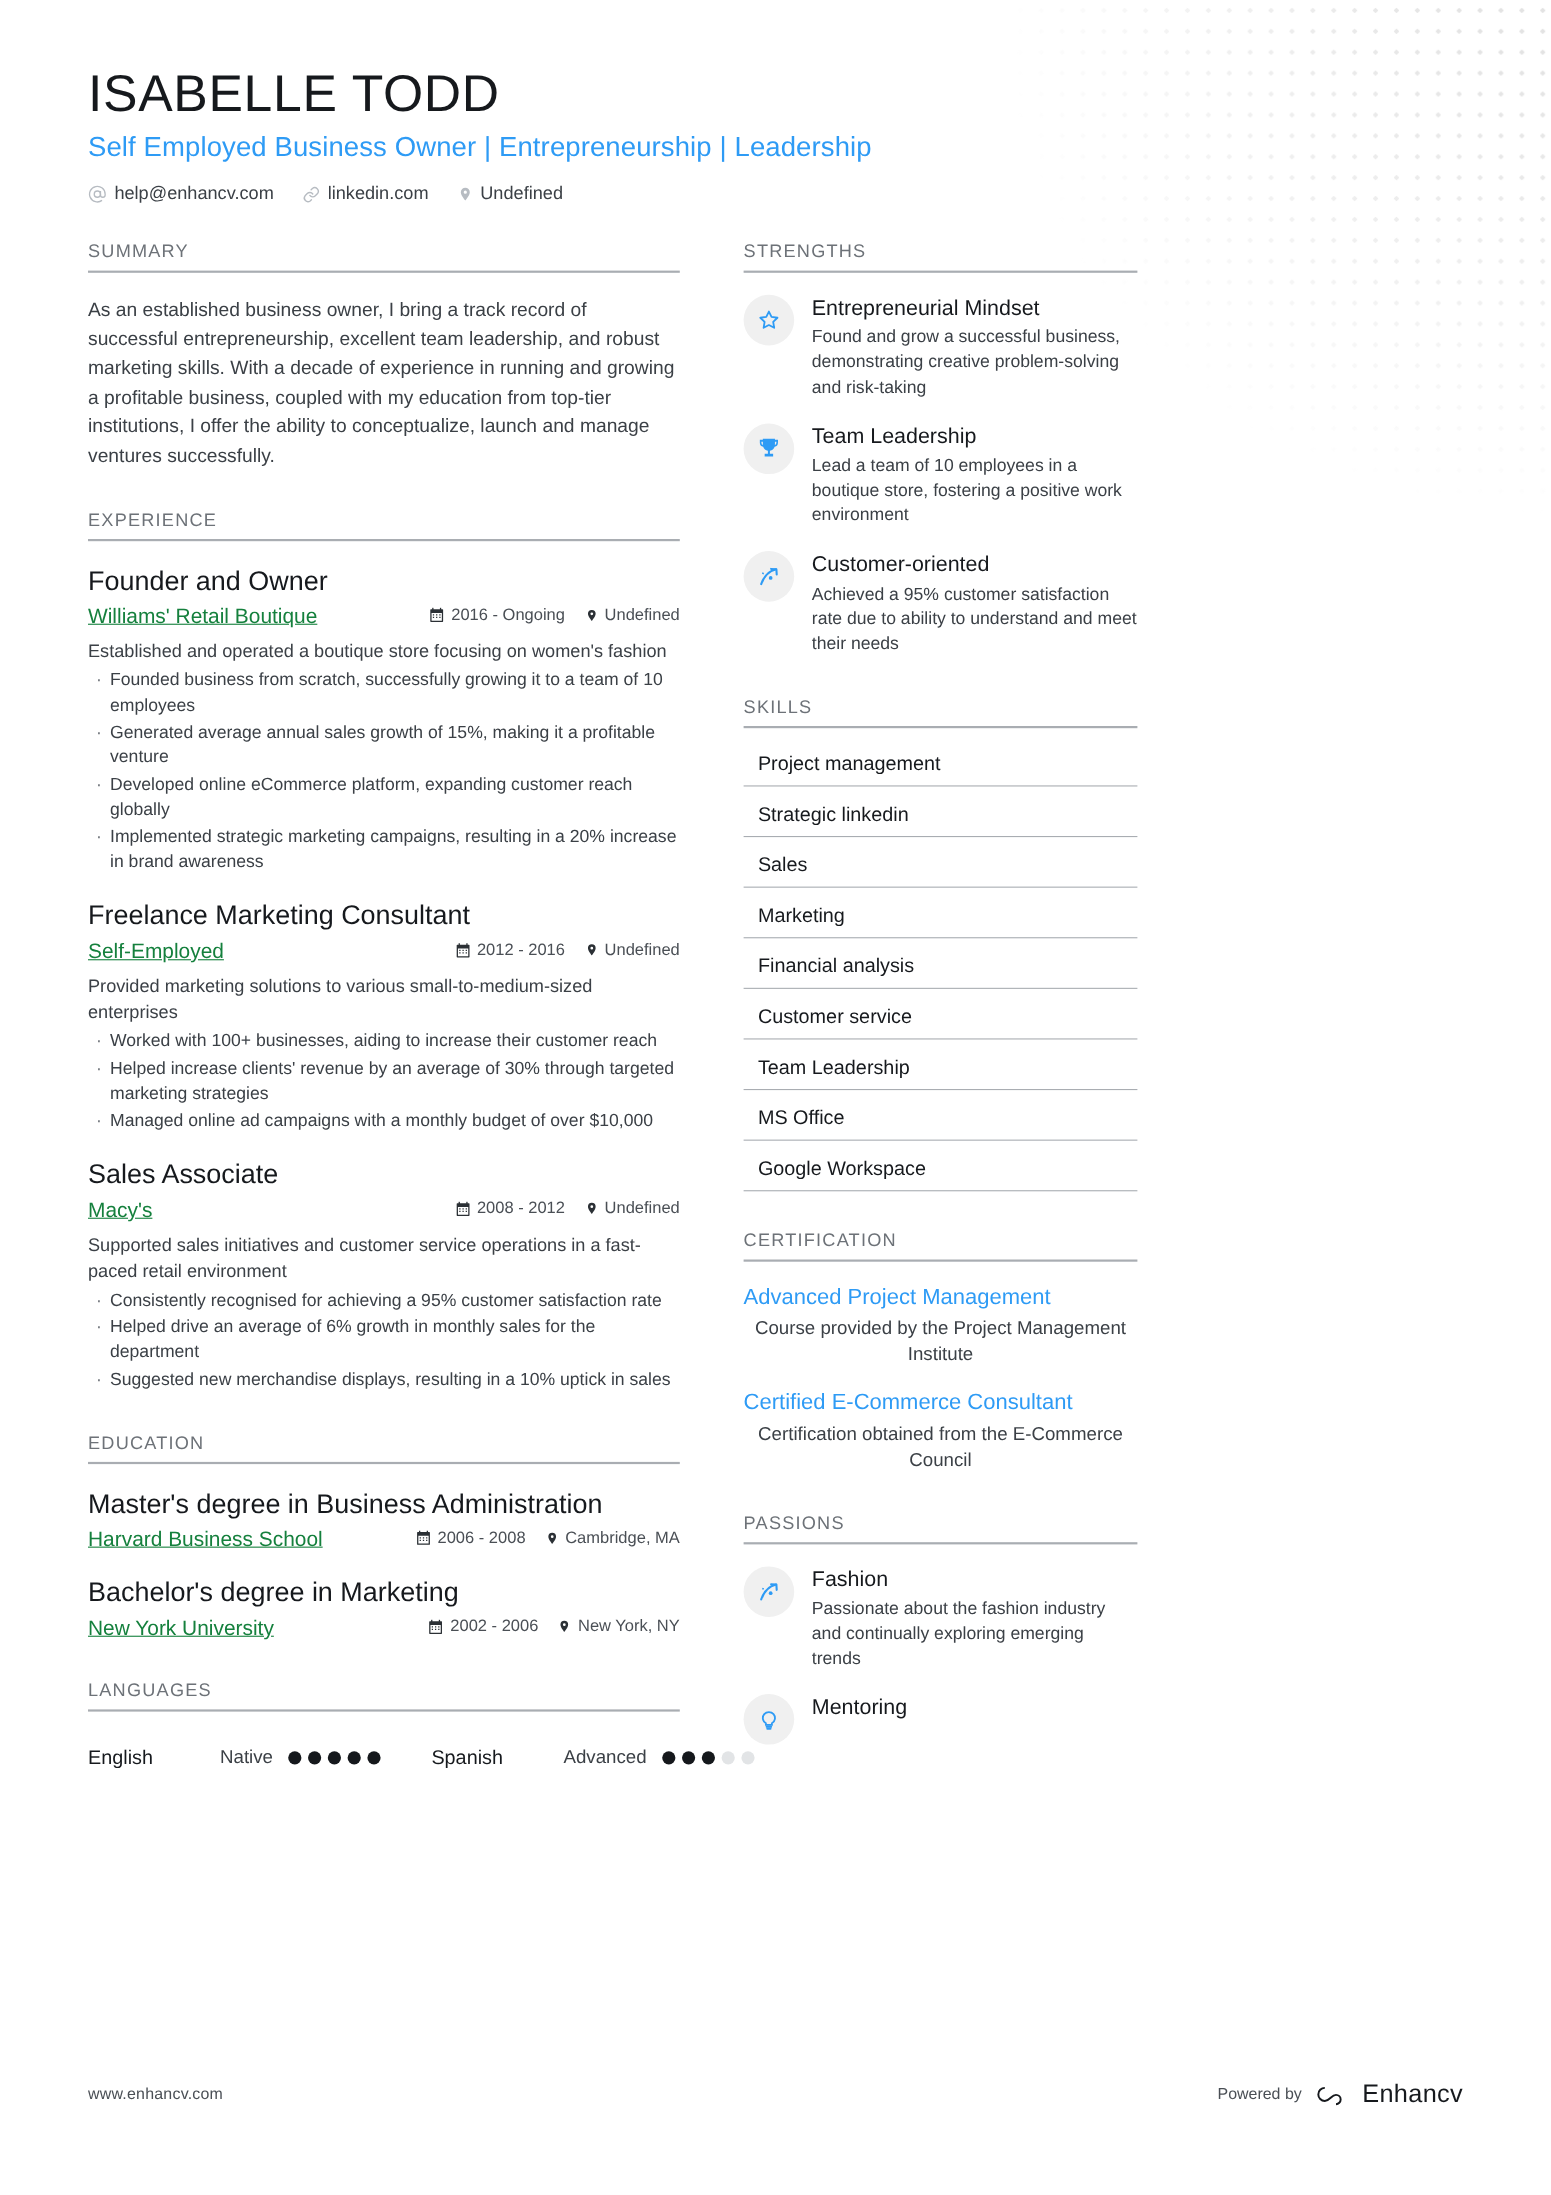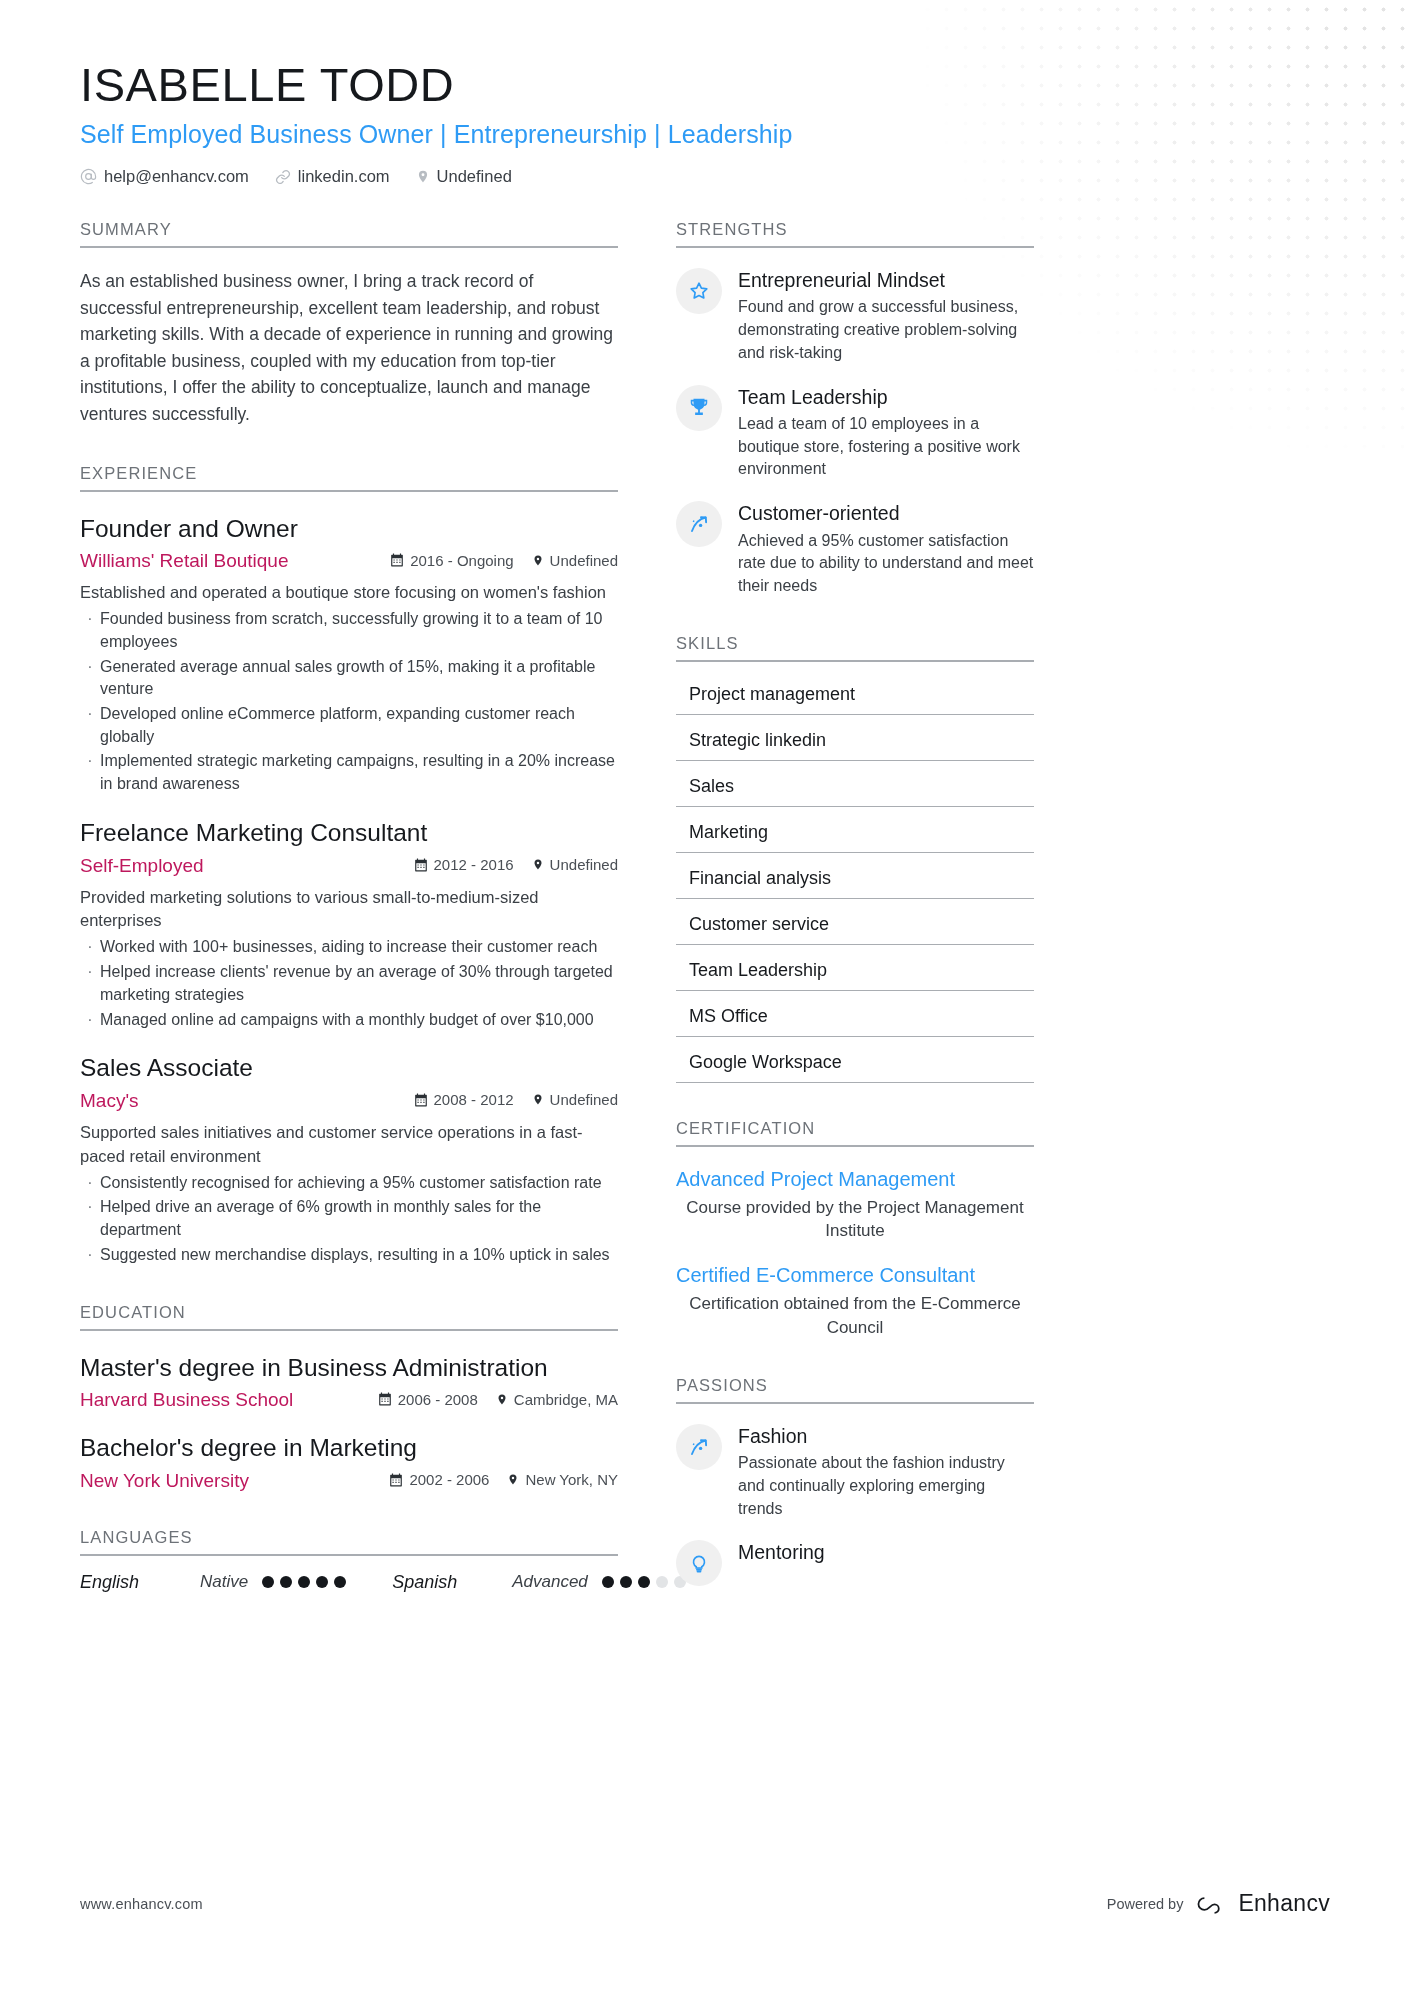--- a/index.html
+++ b/index.html
@@ -112,8 +112,9 @@
   }
   .entry-org {
     font-size: 19px;
-    color: #be185d;
+    color: #15803d;
     flex: none;
+    text-decoration: underline;
   }
   .entry-right {
     display: flex;

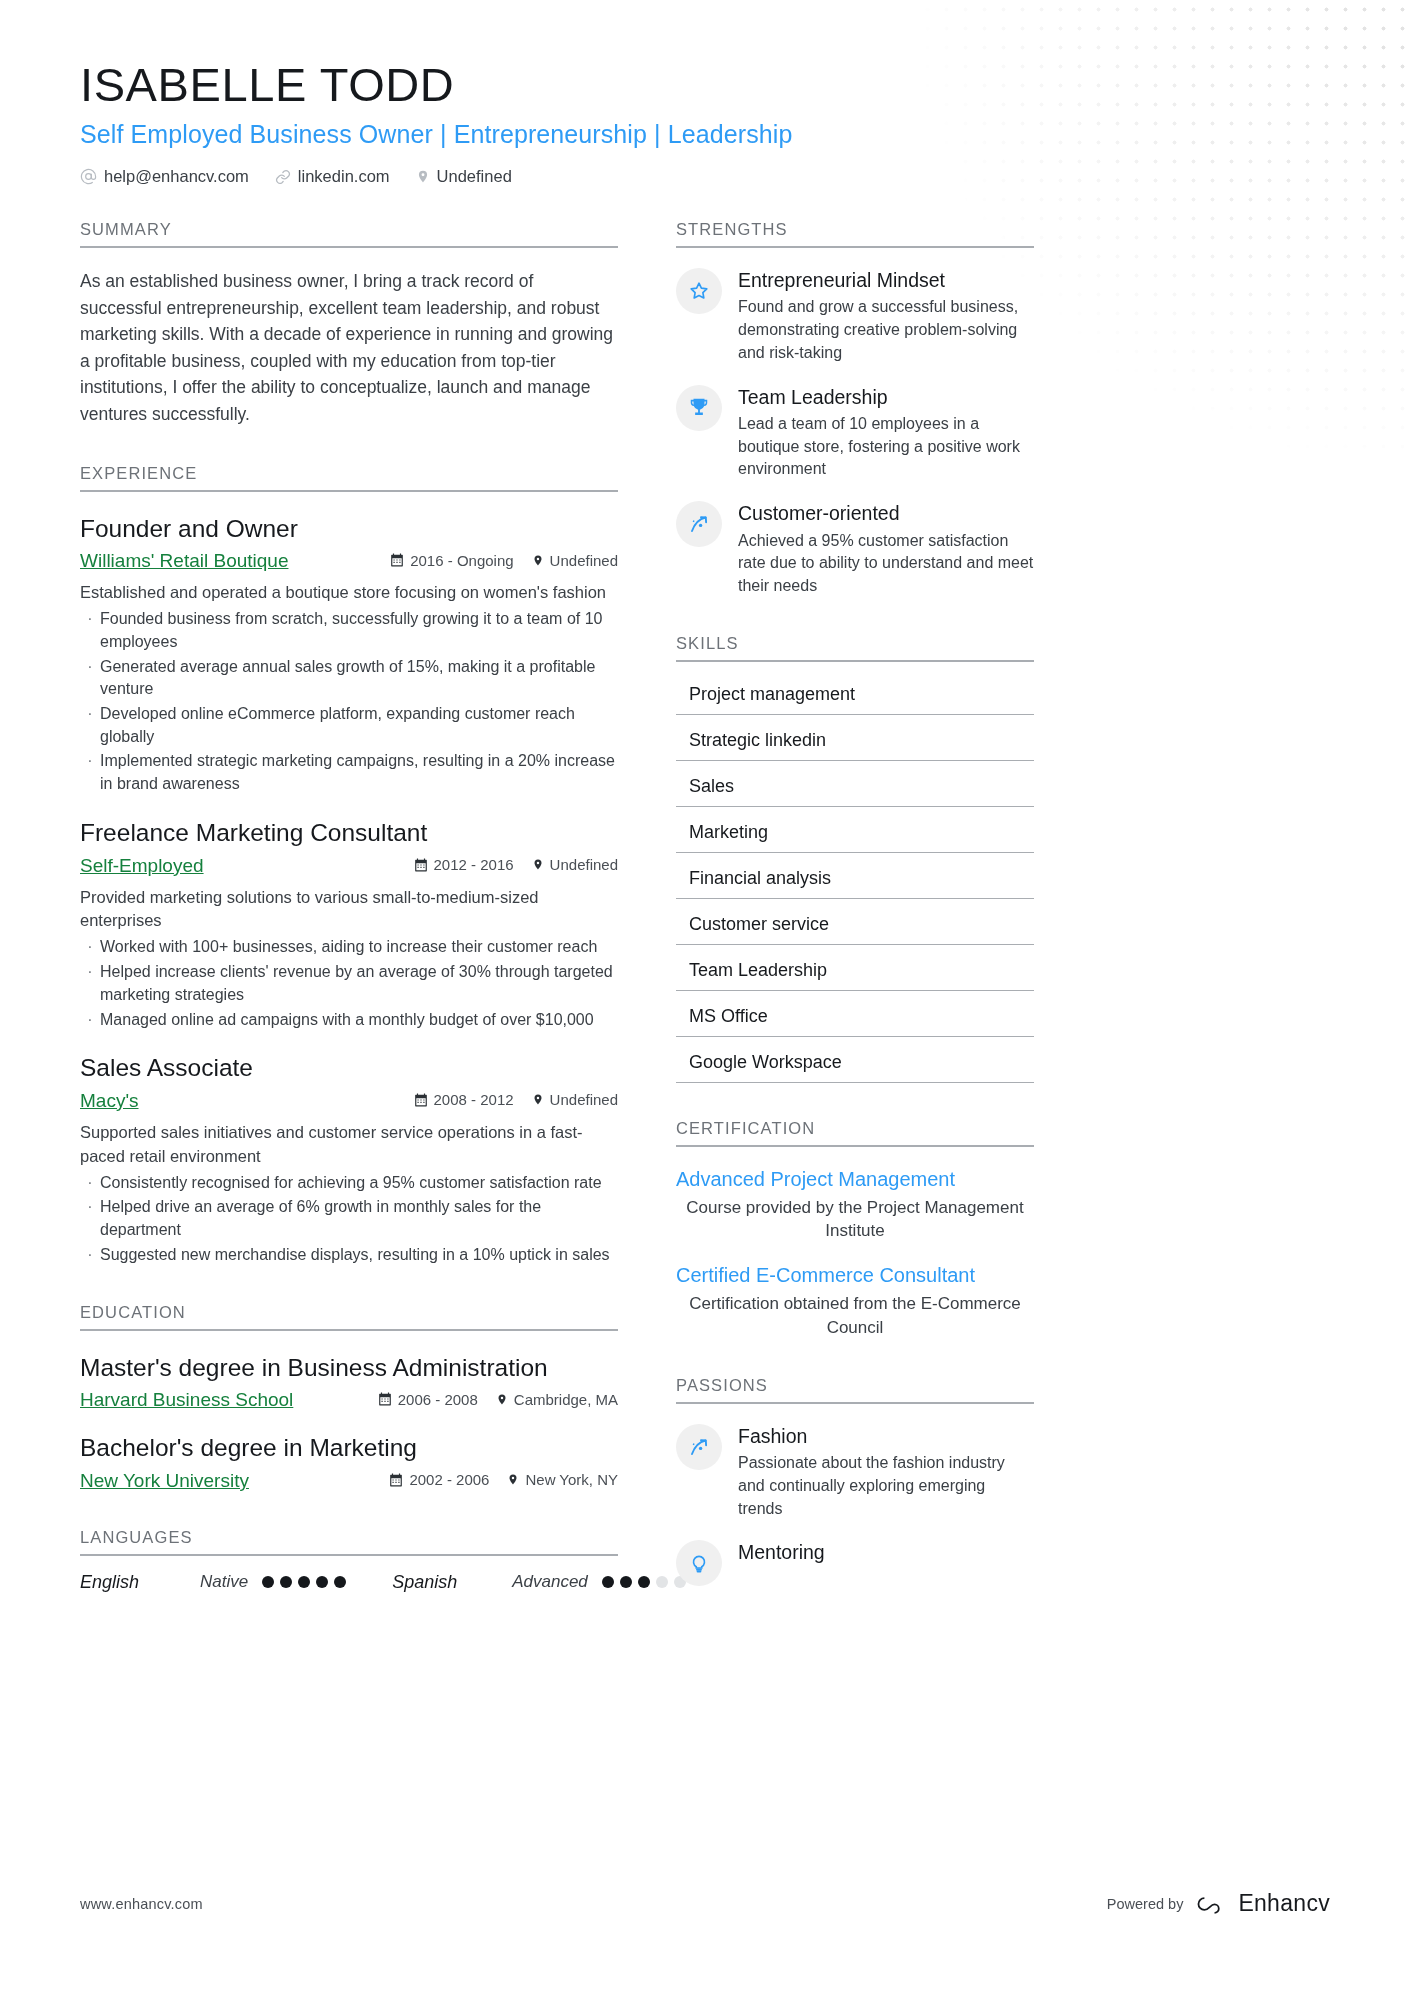--- a/index.html
+++ b/index.html
@@ -152,10 +152,9 @@
   .langs {
     display: flex;
     align-items: flex-start;
-    margin-top: 16px;
+    margin-top: 32px;
     font-size: 18px;
     color: #16191d;
-    font-style: italic;
   }
   .lang { display: flex; align-items: center; }
   .lang-name { width: 120px; color: #16191d; }

